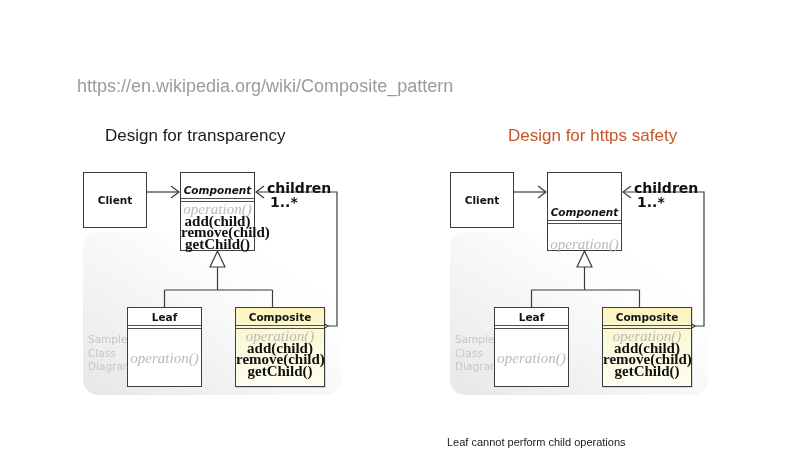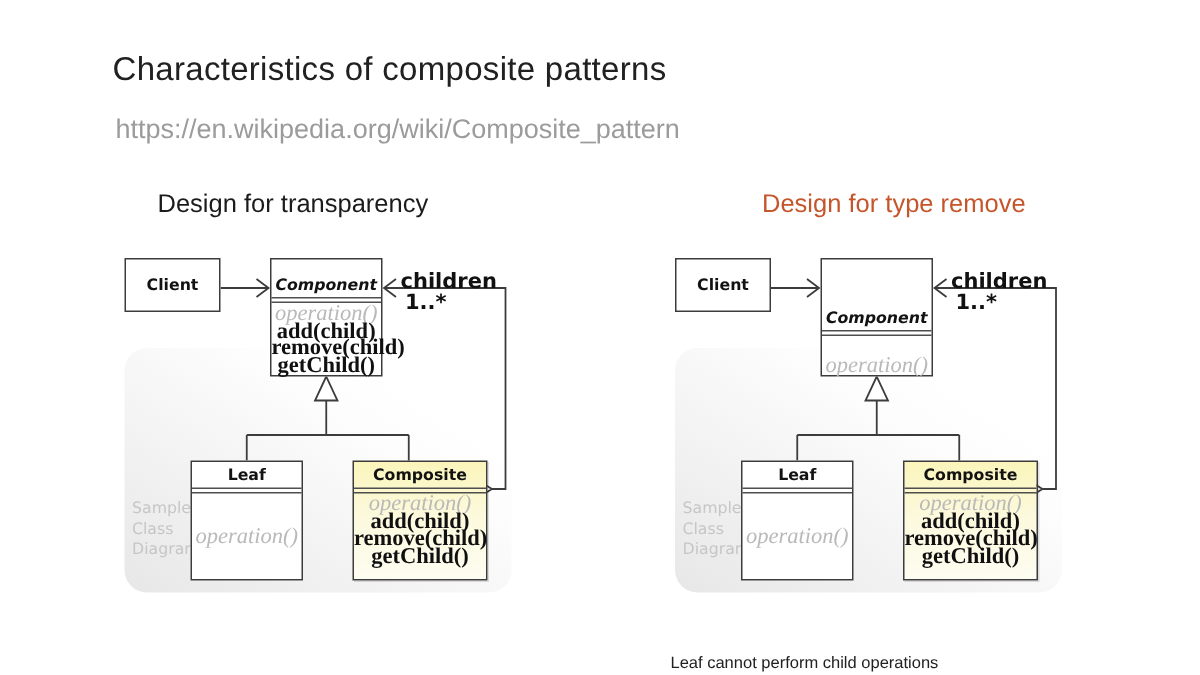--- a/index.html
+++ b/index.html
@@ -45,7 +45,6 @@
 
 <div id="slide">
 
-  <div id="slide-title" class="abs">Characteristics of composite patterns</div>
   <div id="slide-url" class="abs">https://en.wikipedia.org/wiki/Composite_pattern</div>
 
   <div id="heading-left" class="abs panel-heading" style="left:84px;">Design for transparency</div>

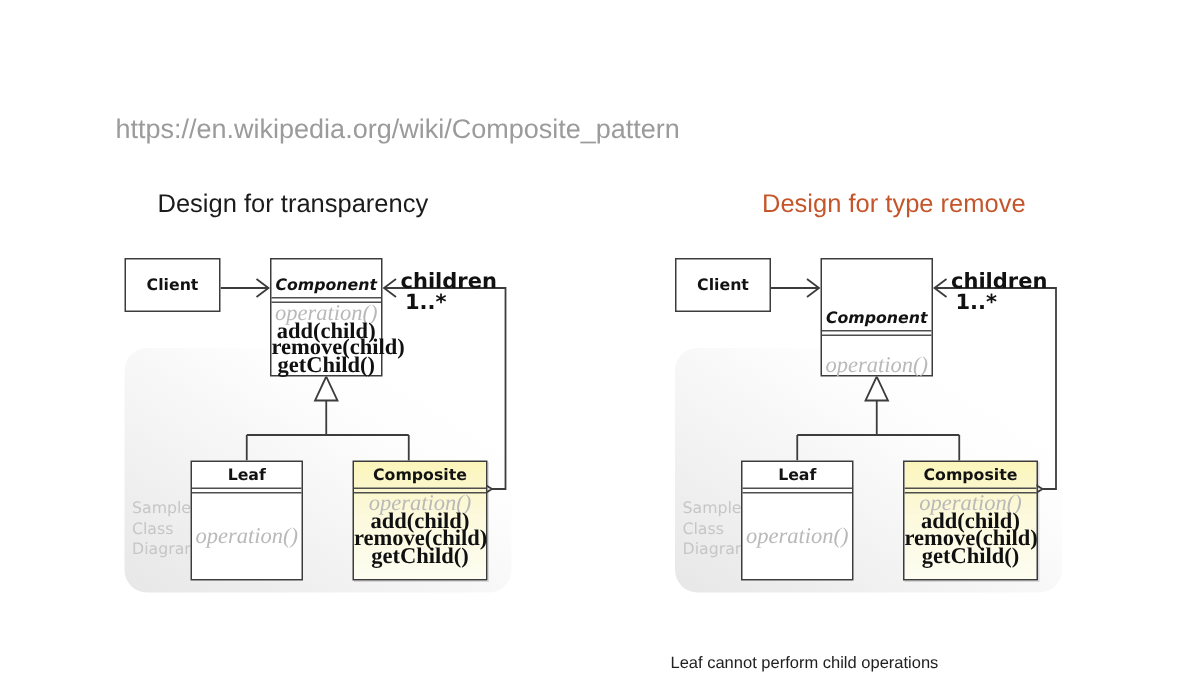--- a/index.html
+++ b/index.html
@@ -48,7 +48,7 @@
   <div id="slide-url" class="abs">https://en.wikipedia.org/wiki/Composite_pattern</div>
 
   <div id="heading-left" class="abs panel-heading" style="left:84px;">Design for transparency</div>
-  <div id="heading-right" class="abs panel-heading" style="left:487px;">Design for type remove</div>
+  <div id="heading-right" class="abs panel-heading" style="left:487px;">Design for https safety</div>
 
   <div class="diagram" style="left:83px;">
     <div class="graybg"></div>

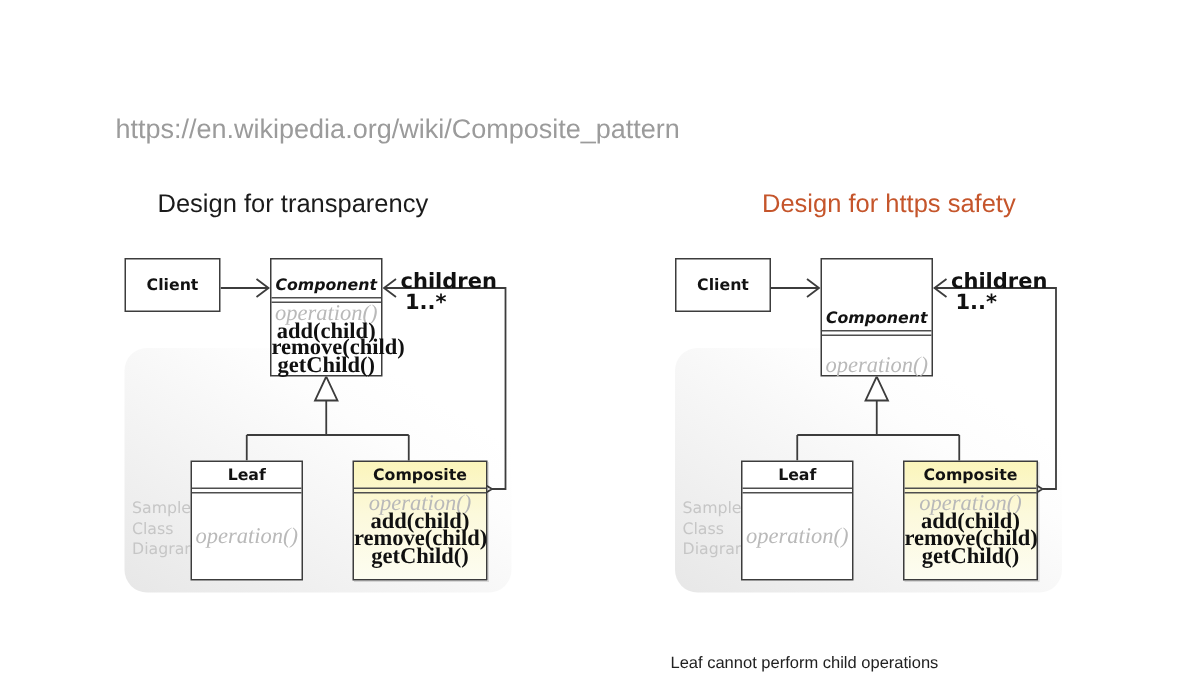--- a/index.html
+++ b/index.html
@@ -27,7 +27,7 @@
   .sep{height:2px;border-top:1px solid #4e4e4e;border-bottom:1px solid #4e4e4e;margin:0 0 2px 0;}
   .m{font-size:15px;font-weight:bold;text-align:center;line-height:11.5px;color:#101010;font-family:Liberation Serif, serif;}
   .ghost{color:#b9b9b9;font-style:italic;font-weight:normal;}
-  .client-box{left:0;top:2px;width:64px;height:36px;justify-content:center;}
+  .client-box{left:0;top:2px;width:64px;height:56px;justify-content:center;}
   .client-box .title{padding:0;}
   .component-box{left:97px;top:2px;width:75px;height:79px;justify-content:flex-end;}
   .leaf-box{left:44px;top:137px;width:75px;height:80px;}

